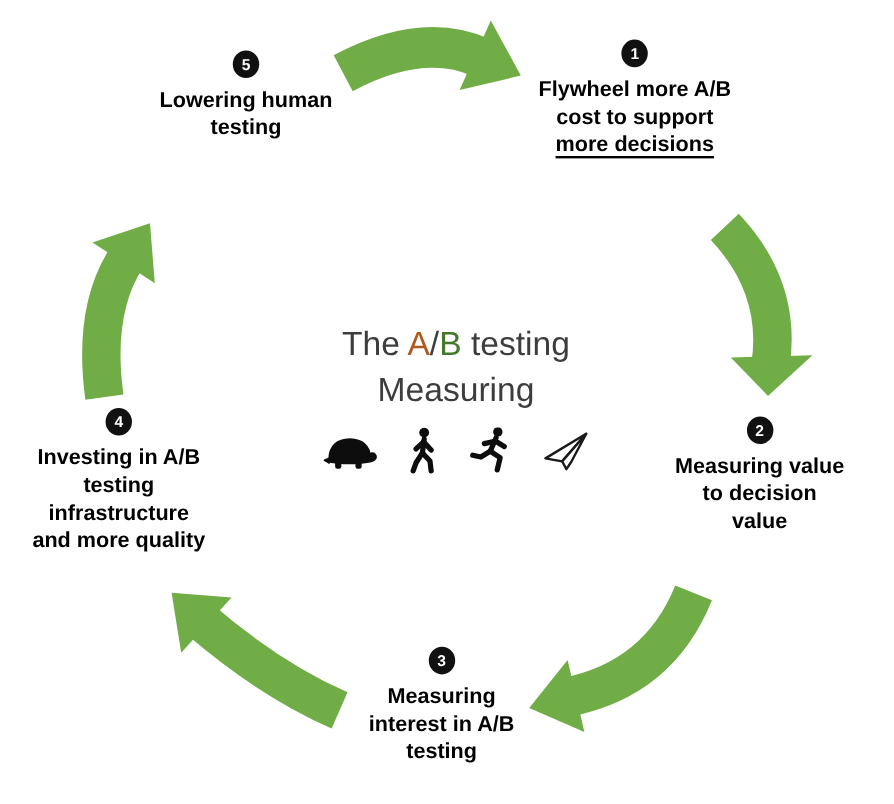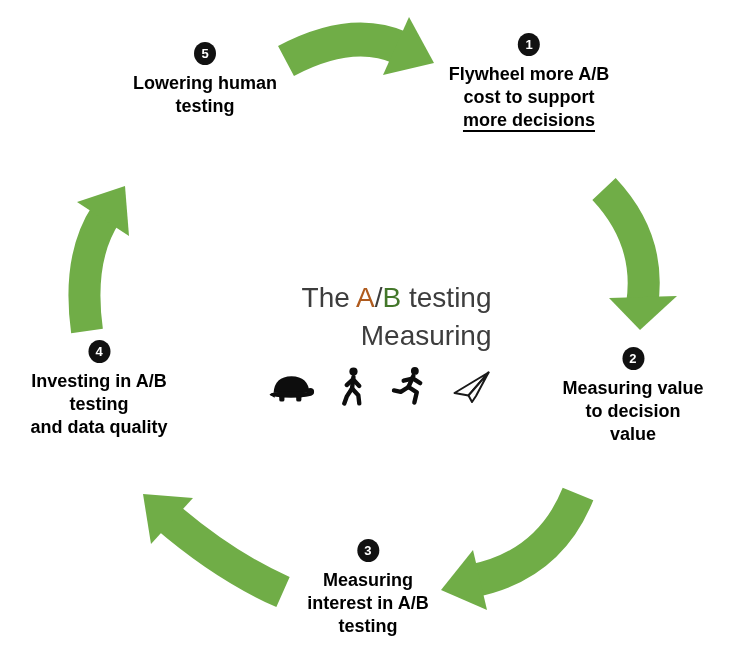--- a/index.html
+++ b/index.html
@@ -33,8 +33,7 @@
   
   .center-block{
     position:absolute;left:380px;top:268px;transform:translateX(-50%);
-    text-align:right;
-    margin-top:11px;
+    text-align:center;
   }
   .title{
     font-size:28px;line-height:38px;font-weight:400;

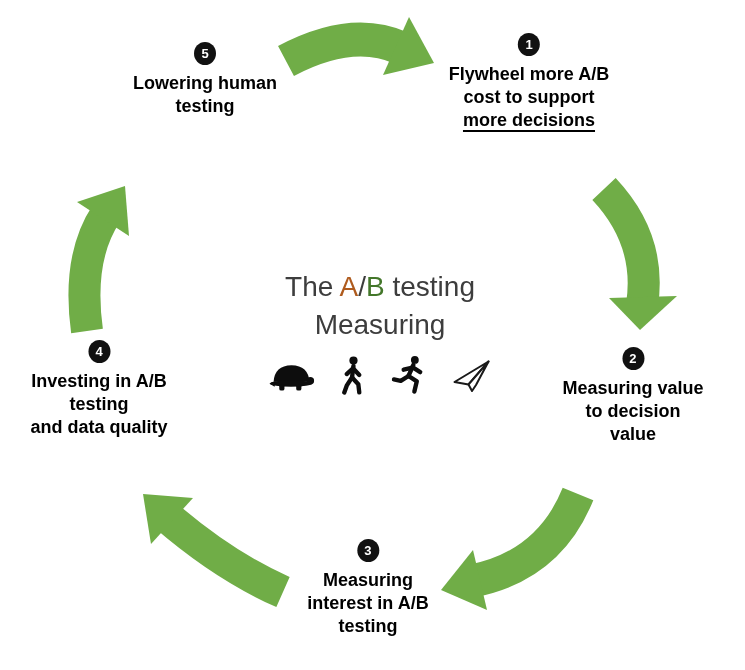--- a/index.html
+++ b/index.html
@@ -103,6 +103,7 @@
     <div class="badge">4</div>
     <div>Investing in A/B</div>
     <div>testing</div>
+    <div>infrastructure</div>
     <div>and data quality</div>
   </div>
 

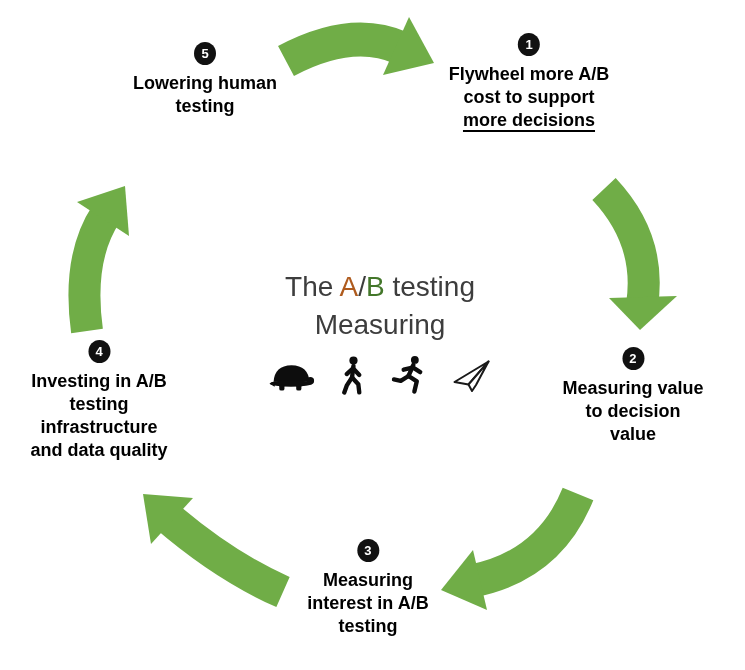--- a/index.html
+++ b/index.html
@@ -104,7 +104,7 @@
     <div>Investing in A/B</div>
     <div>testing</div>
     <div>infrastructure</div>
-    <div>and data quality</div>
+    <div>and more quality</div>
   </div>
 
   <div class="step" style="left:205px;top:42px;">

